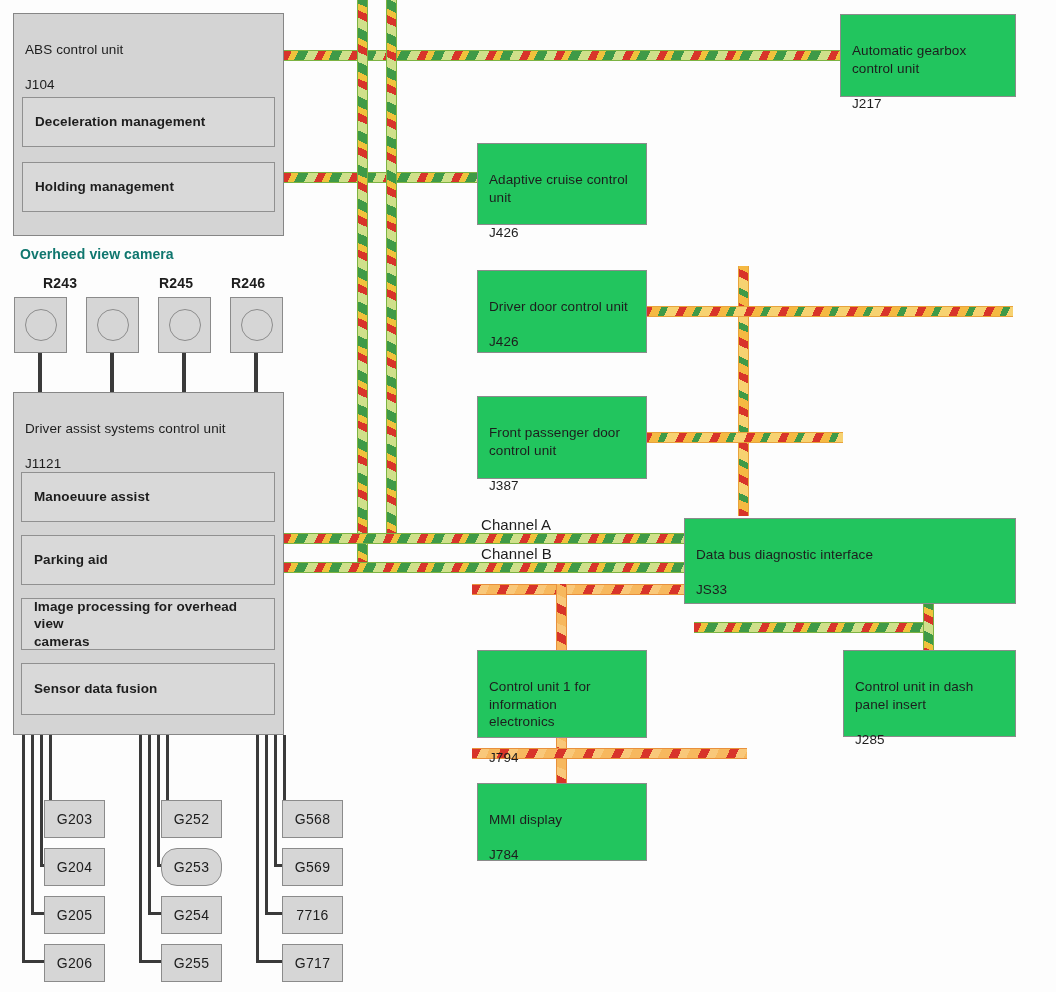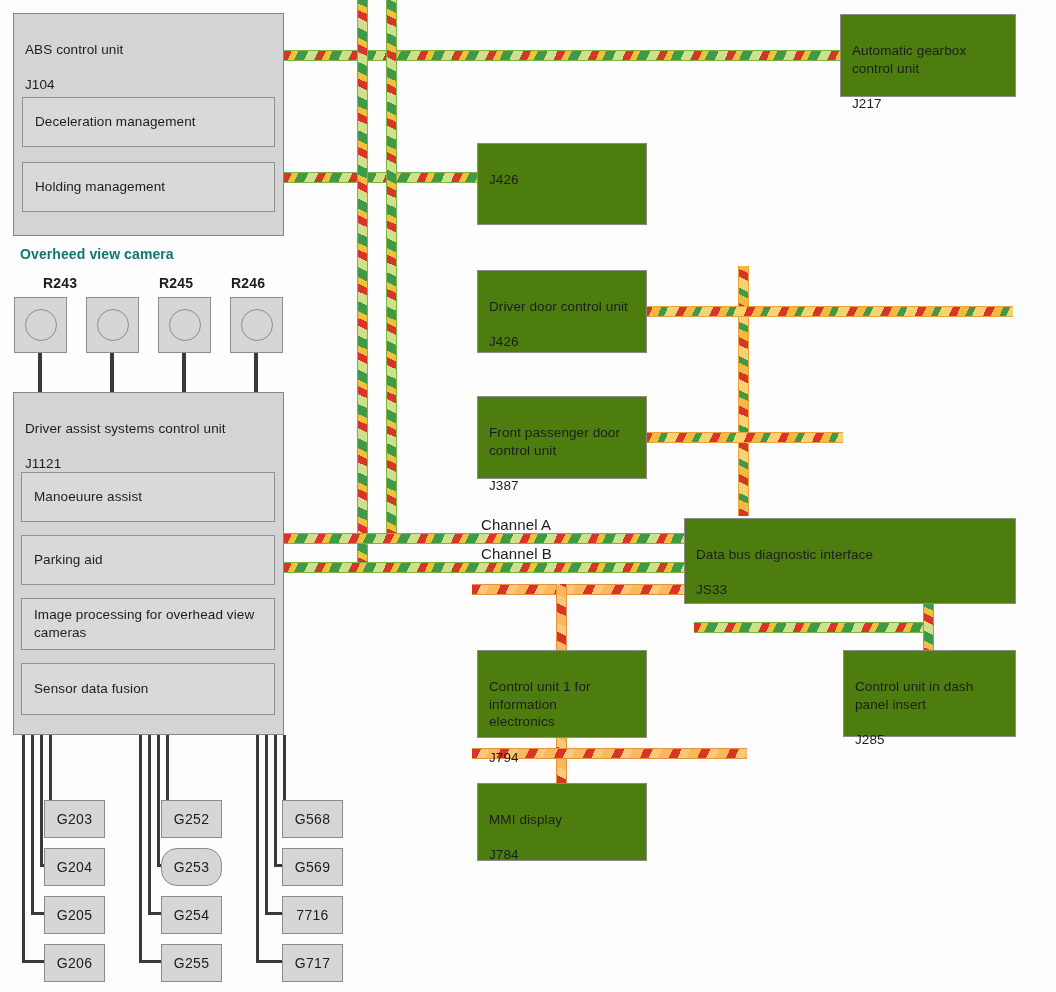--- a/index.html
+++ b/index.html
@@ -20,7 +20,7 @@
   .box{
     position:absolute;
     box-sizing:border-box;
-    background:#4d7c0f;
+    background:#22c55e;
     border:1px solid #8b8b8b;
     color:#1d1d1d;
     font-size:13.5px;

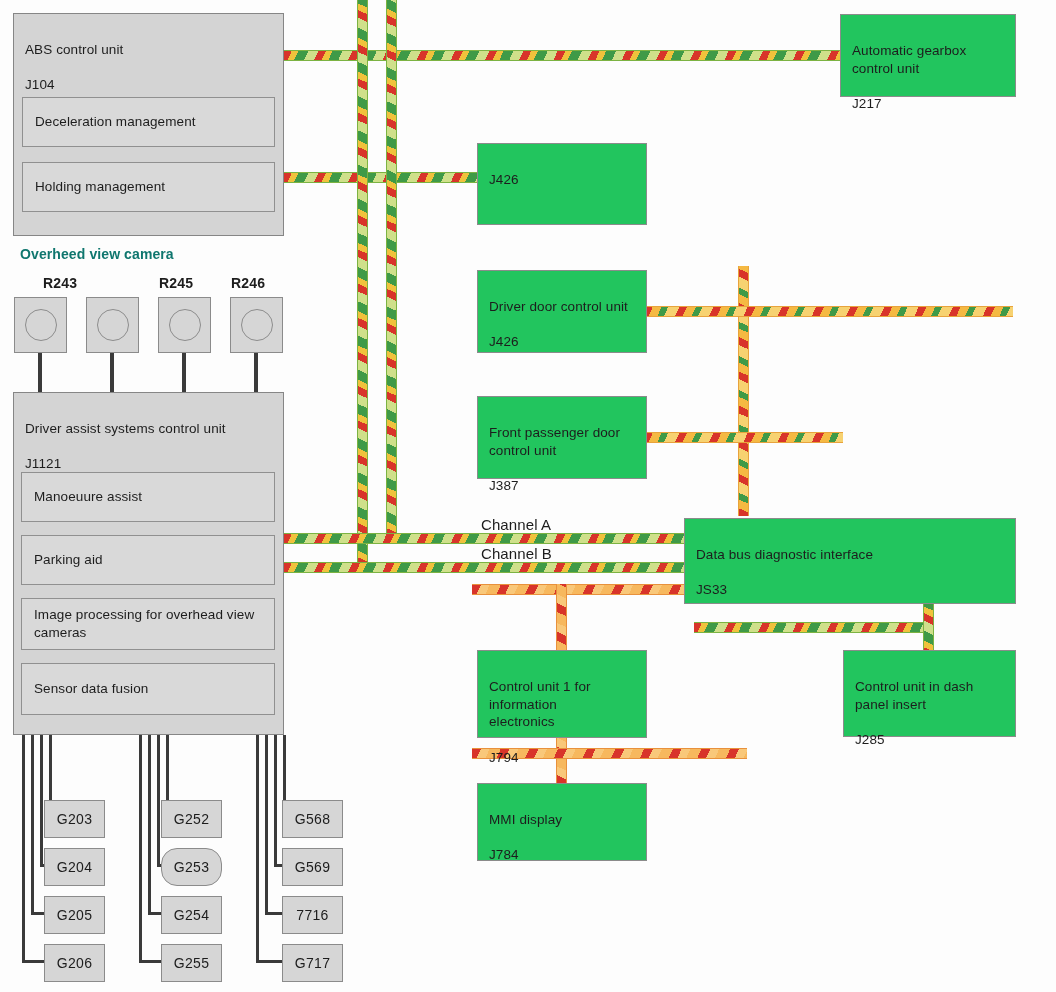--- a/index.html
+++ b/index.html
@@ -46,6 +46,7 @@
     align-items:center;
     white-space:pre-line;
     letter-spacing:.1px;
+    font-weight:bold;
   }
   .cam{
     position:absolute;

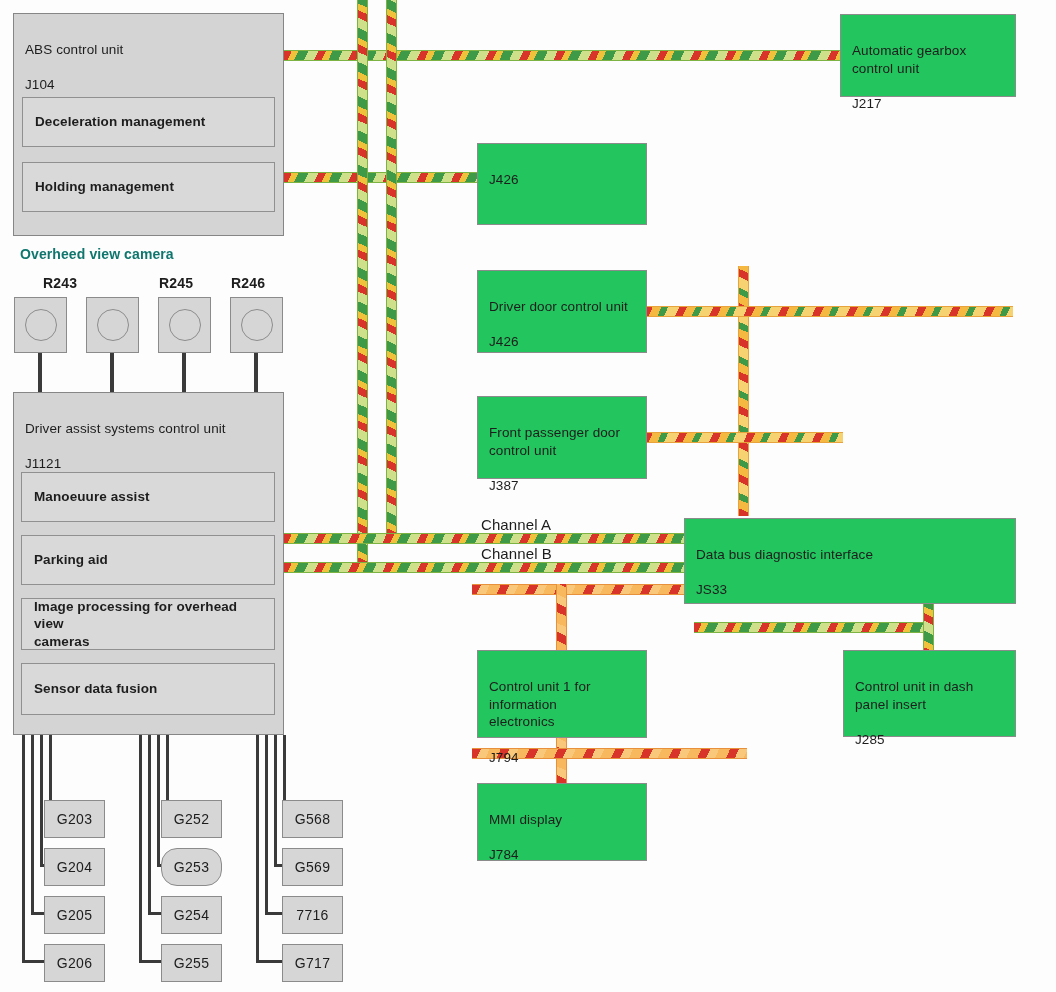--- a/index.html
+++ b/index.html
@@ -310,6 +310,8 @@
   </div>
 
   <div class="box" style="left:477px;top:143px;width:170px;height:82px;">
+    <div>Adaptive cruise control
+unit</div>
     <div>J426</div>
   </div>
 

